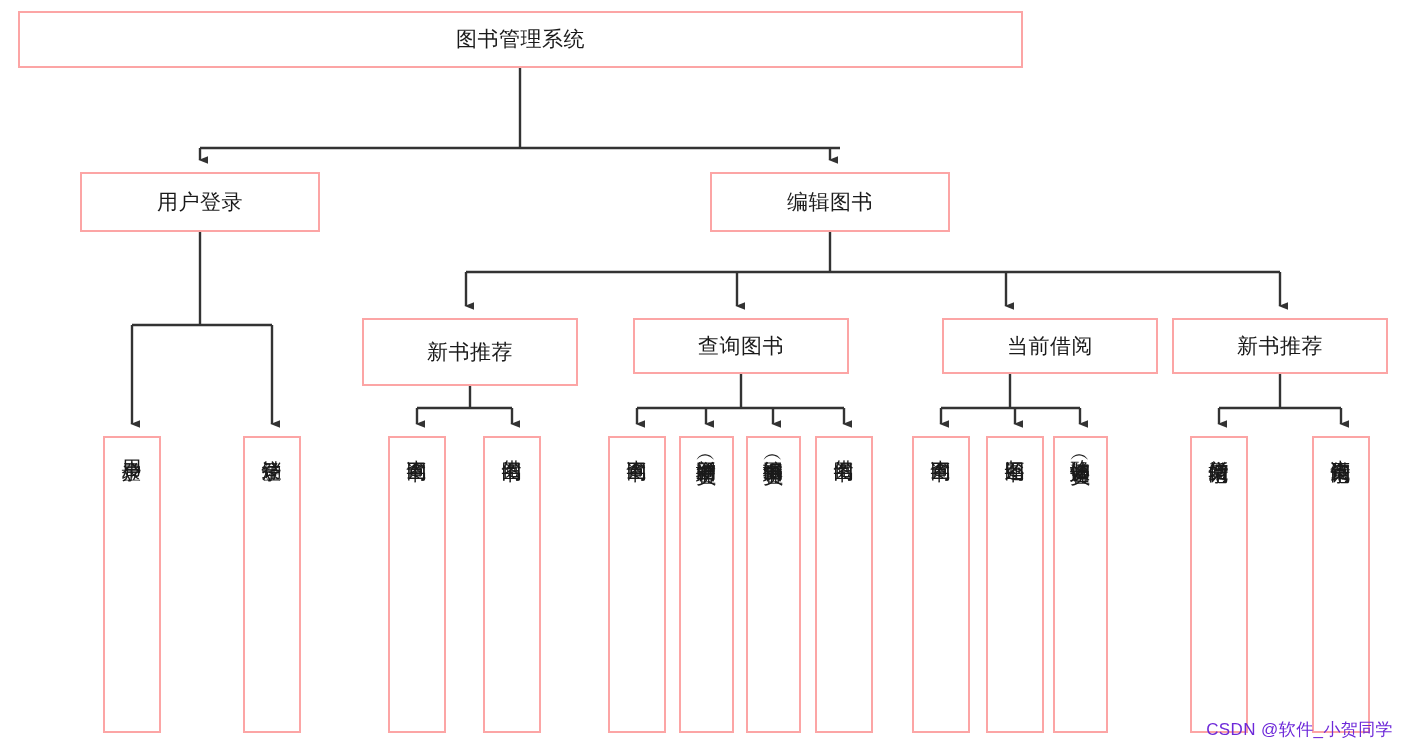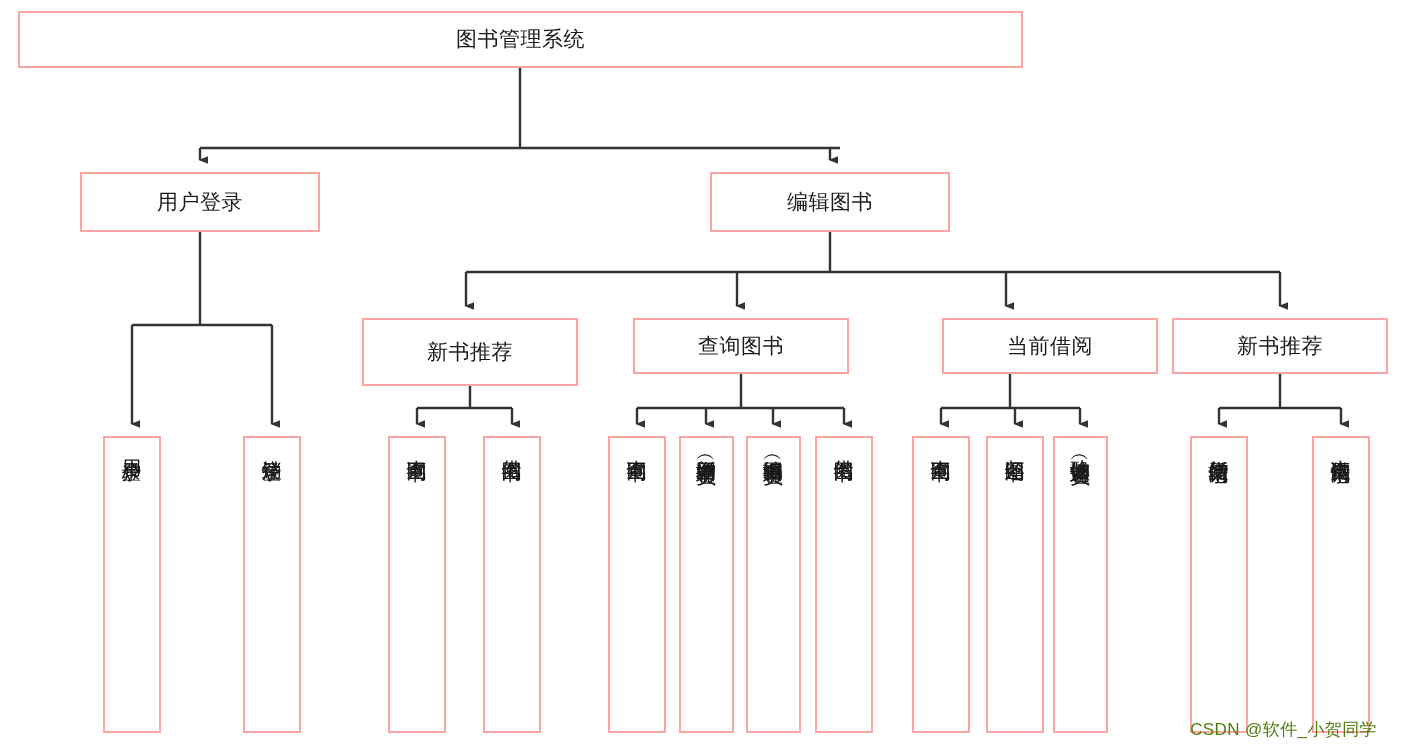--- a/index.html
+++ b/index.html
@@ -56,10 +56,10 @@
   }
   #watermark {
     position: absolute;
-    right: 28px;
+    right: 12px;
     bottom: 6px;
     font-size: 17px;
-    color: #4d7c0f;
+    color: #6d28d9;
     z-index: 5;
     white-space: nowrap;
     letter-spacing: 0.4px;

